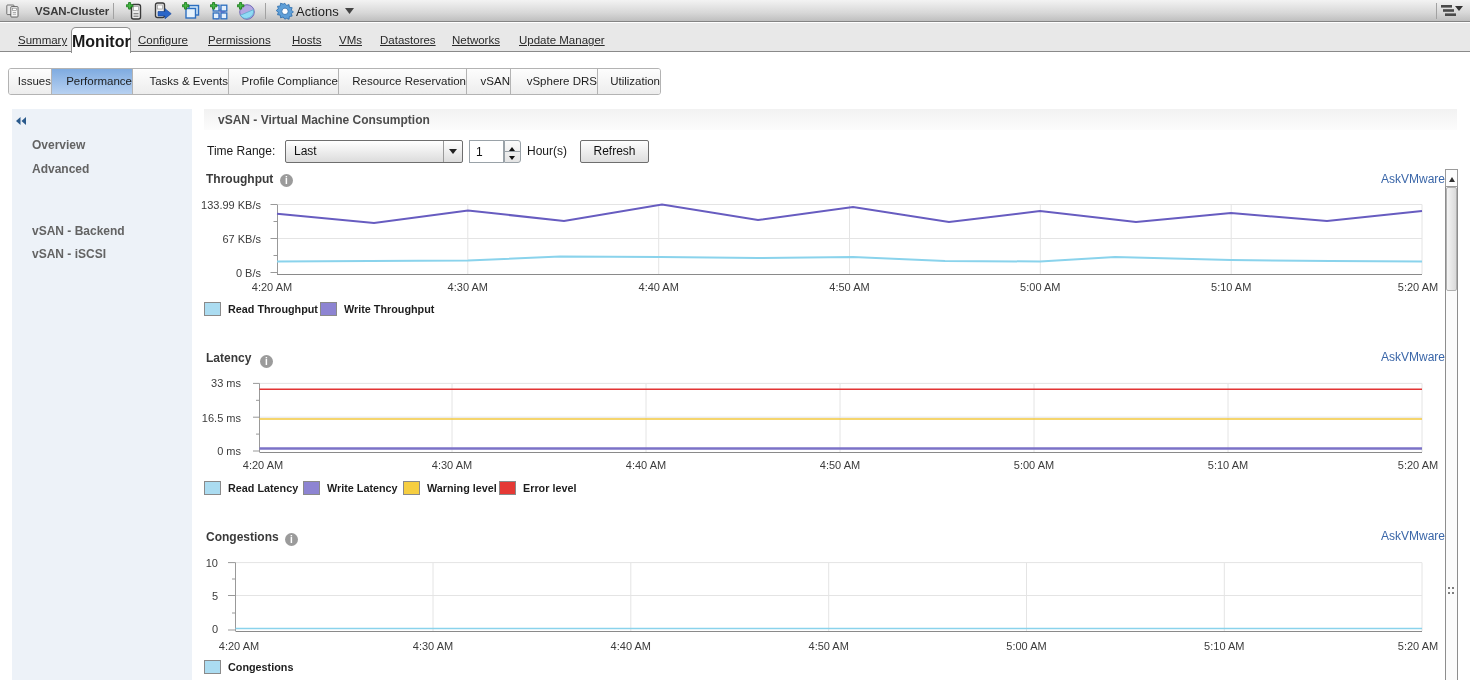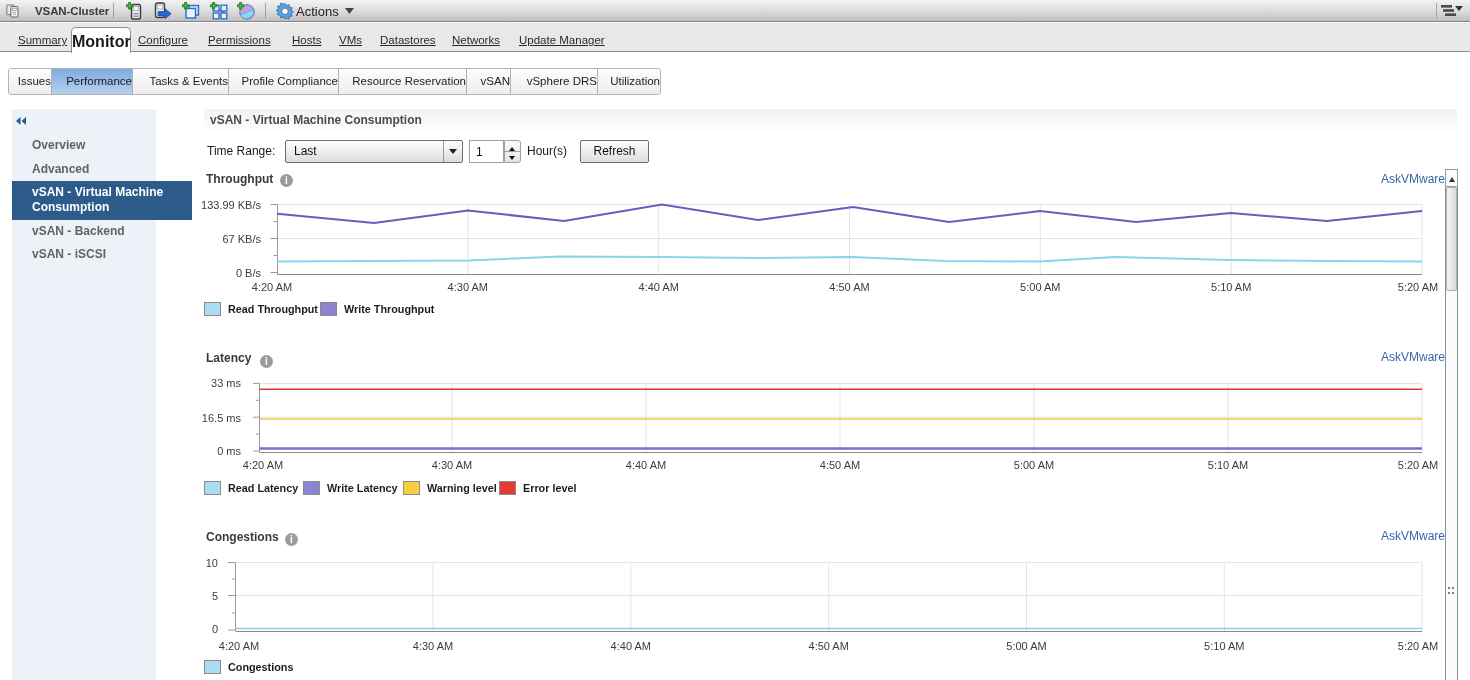--- a/index.html
+++ b/index.html
@@ -42,7 +42,7 @@
 
 #band { position:absolute; left:204px; top:109px; width:1253px; height:21px;
   background:linear-gradient(#f2f2f2,#fcfcfc); }
-#band span { position:absolute; left:6px; top:4px; font-size:12px; font-weight:bold; color:#4c4c4c; }
+#band span { position:absolute; left:14px; top:4px; font-size:12px; font-weight:bold; color:#4c4c4c; }
 
 
 #lblTimeRange { position:absolute; left:207px; top:144px; font-size:12px; color:#1a1a1a; }

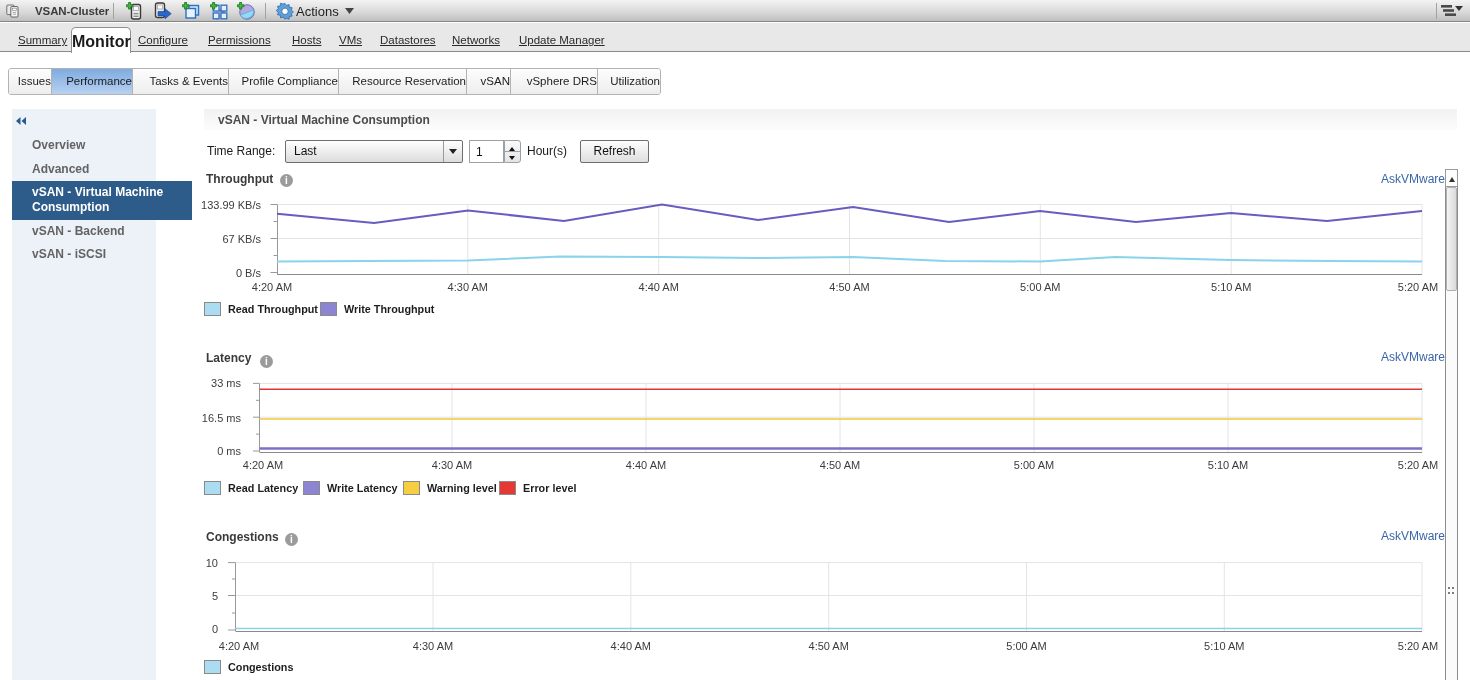--- a/index.html
+++ b/index.html
@@ -32,7 +32,7 @@
 .stab.sel { background:linear-gradient(#7fabe0,#b7d1f1); }
 
 
-#sidebar { position:absolute; left:12px; top:109px; width:144px; height:571px;
+#sidebar { position:absolute; left:12px; top:109px; width:180px; height:571px;
   background:#edf2f8;padding-left:32px; }
 .sideitem { position:absolute; left:20px; font-size:12px; font-weight:bold; color:#636363; }
 #sidesel { position:absolute; left:0px; top:72px; width:180px; height:39px;

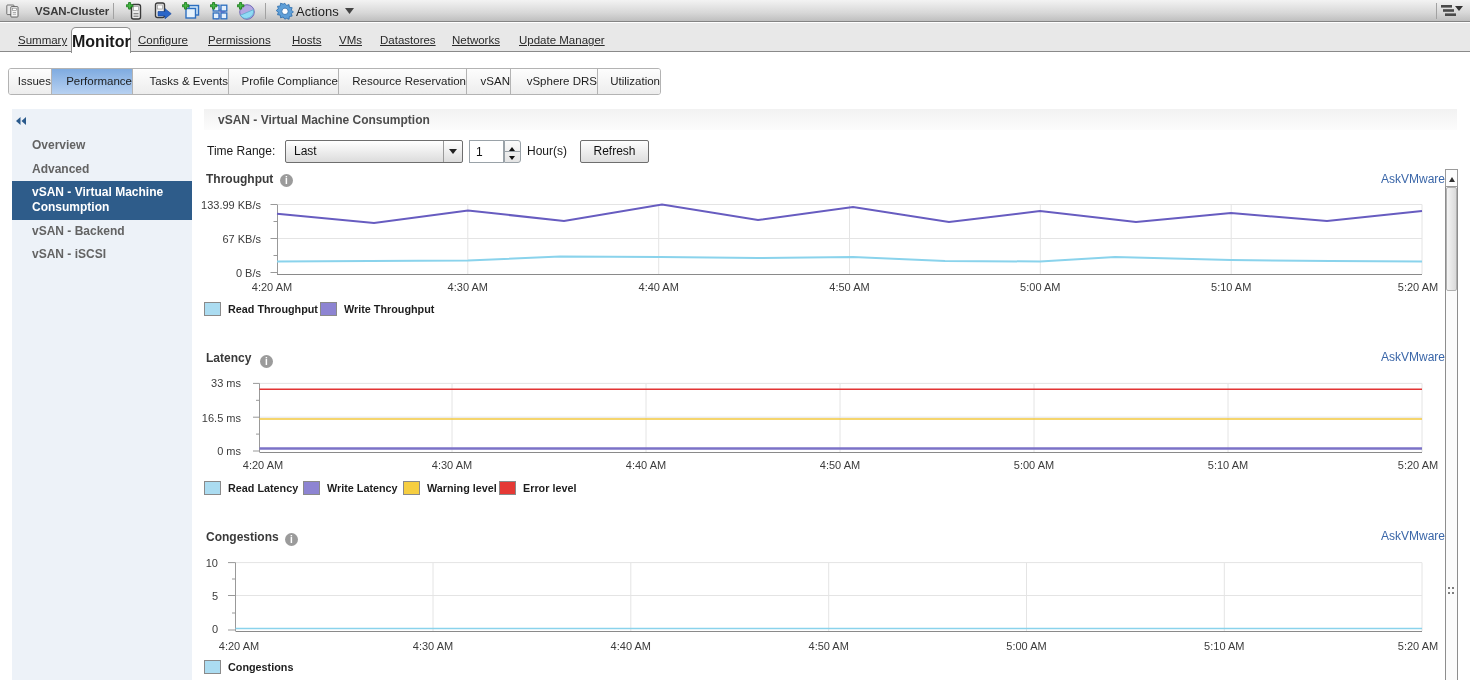--- a/index.html
+++ b/index.html
@@ -179,7 +179,6 @@
   </svg>
   <span class="sideitem" style="top:29px">Overview</span>
   <span class="sideitem" style="top:53px">Advanced</span>
-  <div id="sidesel">vSAN - Virtual Machine<br>Consumption</div>
   <span class="sideitem" style="top:115px">vSAN - Backend</span>
   <span class="sideitem" style="top:138px">vSAN - iSCSI</span>
 </div>

